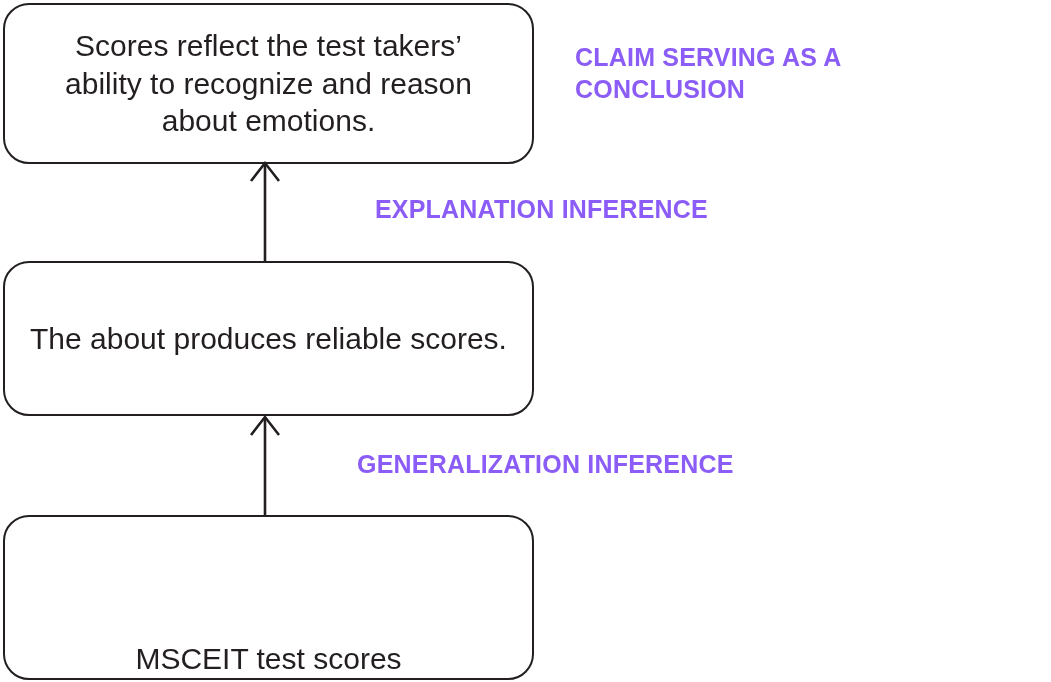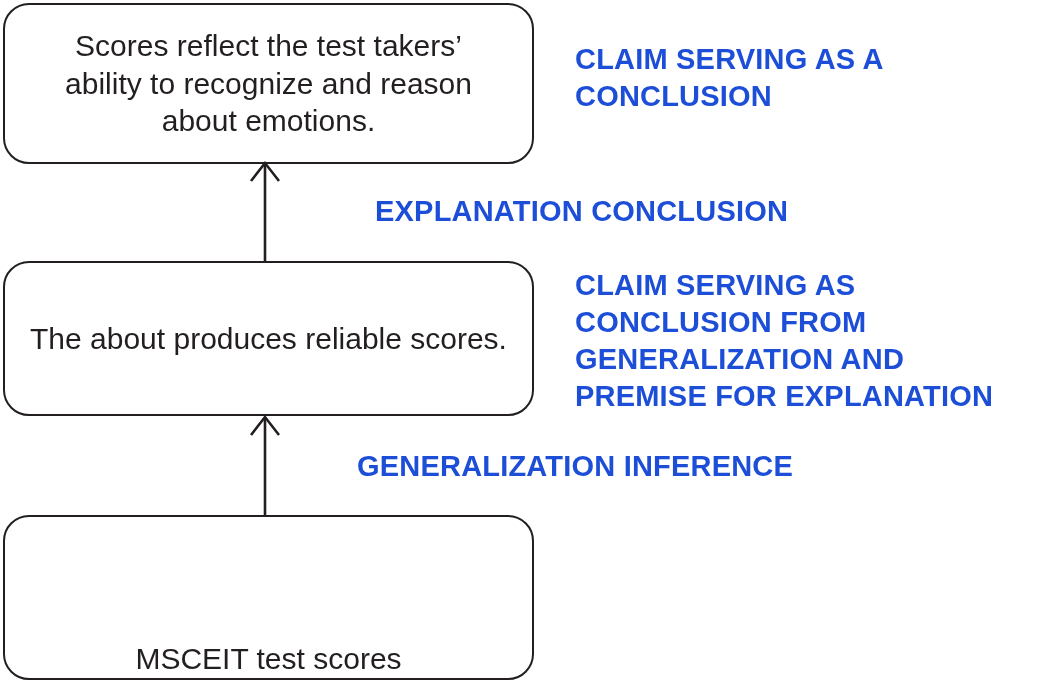--- a/index.html
+++ b/index.html
@@ -98,10 +98,10 @@
     position: absolute;
     font-family: "Liberation Sans", sans-serif;
     font-weight: bold;
-    font-size: 29px;
+    font-size: 25px;
     line-height: 1.28;
     letter-spacing: 0.2px;
-    color: #1d4ed8;
+    color: #8b5cf6;
     white-space: pre-line;
   }
 

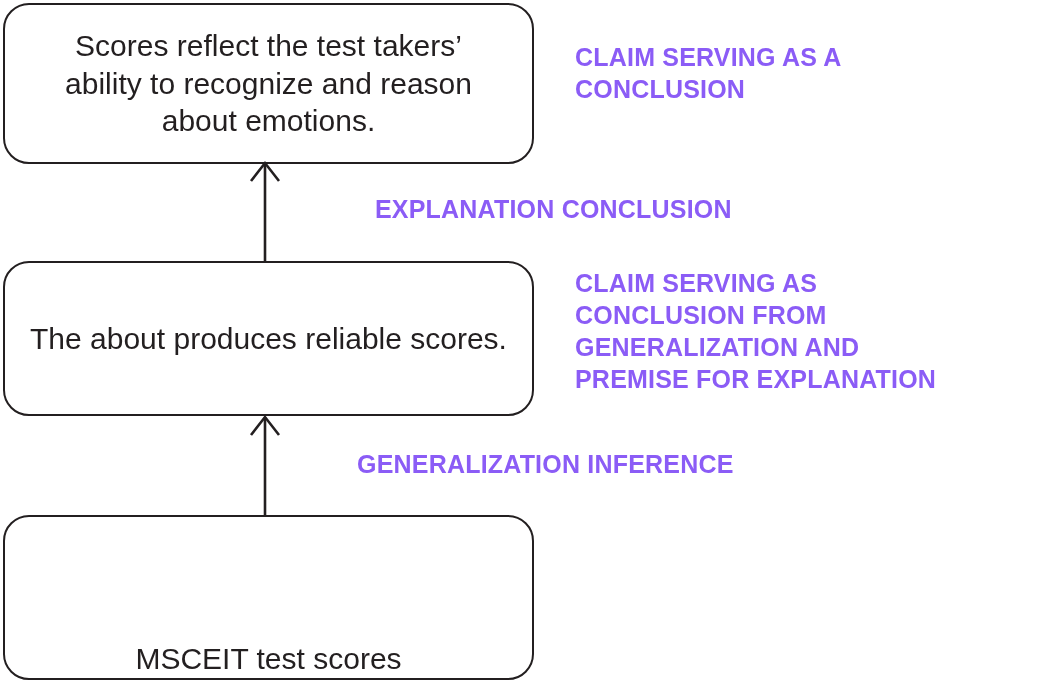--- a/index.html
+++ b/index.html
@@ -147,7 +147,7 @@
     <path class="arrow-shape" d="M 26 21 L 40 3 L 54 21"></path>
   </svg>
 
-  <div class="anno" id="label-explanation-inference">EXPLANATION CONCLUSION</div>
+  <div class="anno" id="label-explanation-inference">EXPLANATION INFERENCE</div>
 
   <div class="node-box" id="box-intermediate">
     <div class="node-text">The about produces reliable scores.</div>

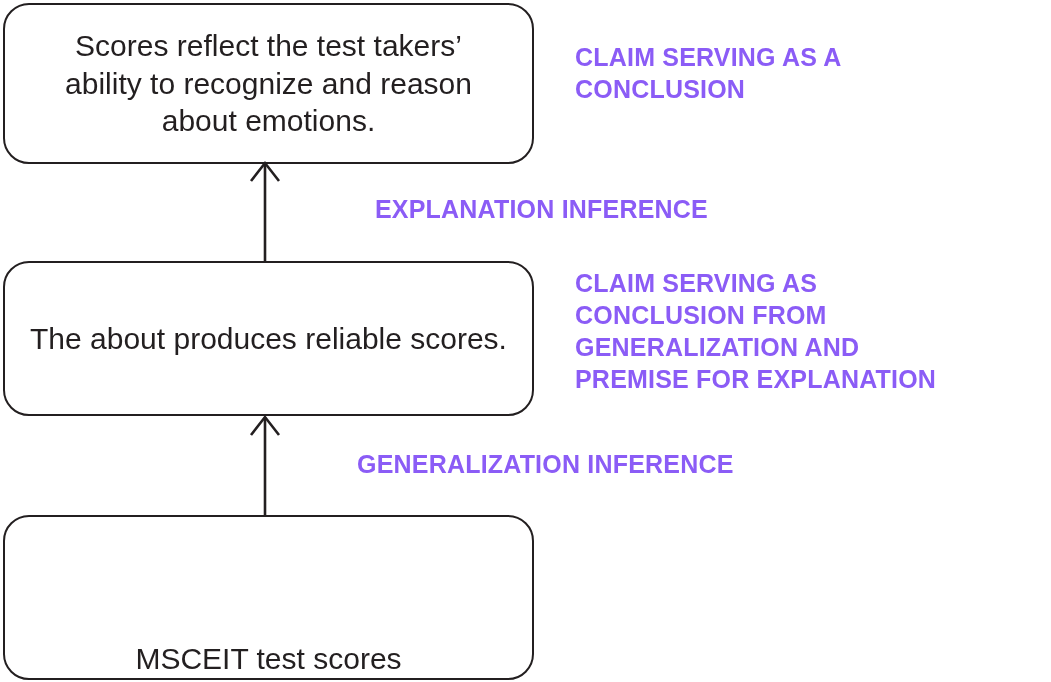--- a/index.html
+++ b/index.html
@@ -167,10 +167,6 @@
   <div class="anno" id="label-conclusion">CLAIM SERVING AS A
 CONCLUSION</div>
 
-  <div class="anno" id="label-intermediate">CLAIM SERVING AS
-CONCLUSION FROM
-GENERALIZATION AND
-PREMISE FOR EXPLANATION</div>
 
 
 </div>

